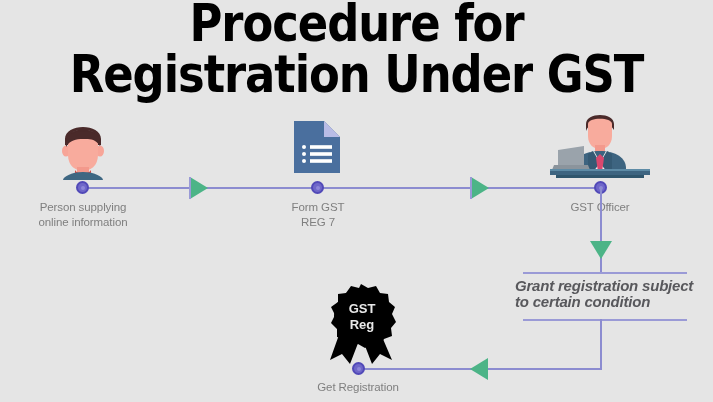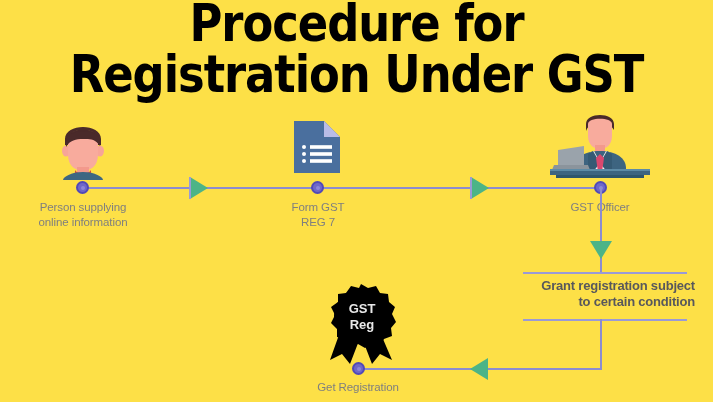--- a/index.html
+++ b/index.html
@@ -16,7 +16,7 @@
     position: relative;
     width: 713px;
     height: 402px;
-    background: #fde047;
+    background: #e5e5e5;
     overflow: hidden;
   }
 

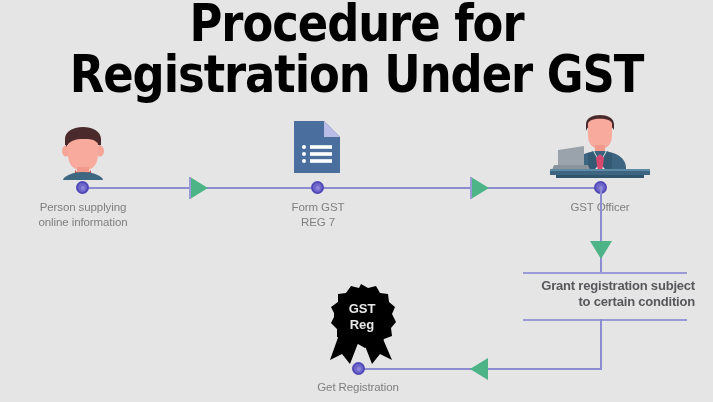--- a/index.html
+++ b/index.html
@@ -123,14 +123,15 @@
   }
   .box-label {
     position: absolute;
-    text-align: right;
+    text-align: left;
     color: #58585c;
     font-family: "Liberation Sans", sans-serif;
     font-weight: bold;
-    font-size: 13px;
+    font-size: 15px;
     line-height: 16px;
     letter-spacing: -0.2px;
     white-space: pre-line;
+    font-style: italic;
   }
 
   

